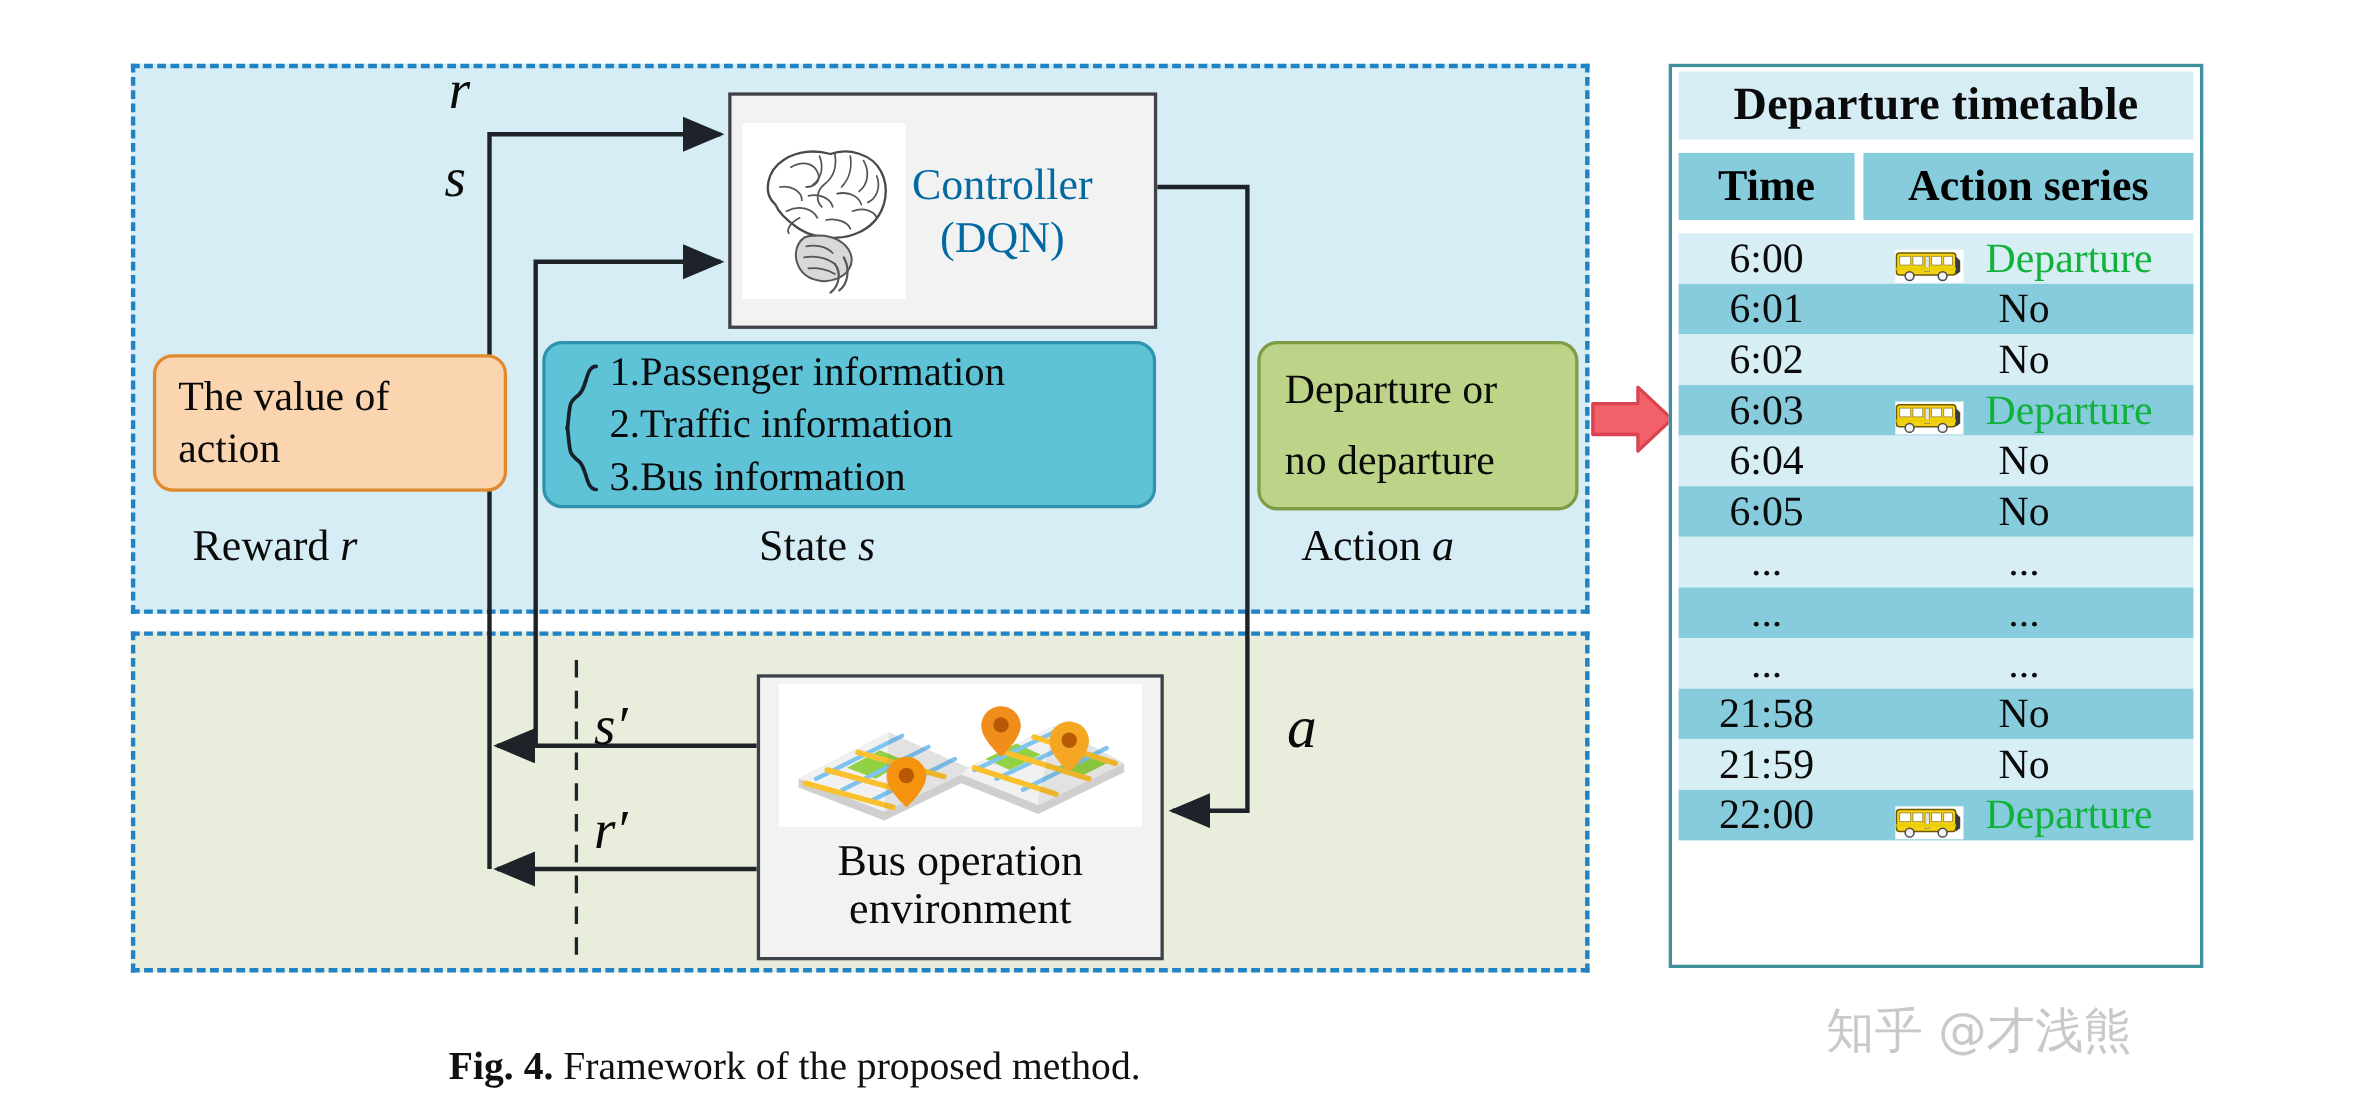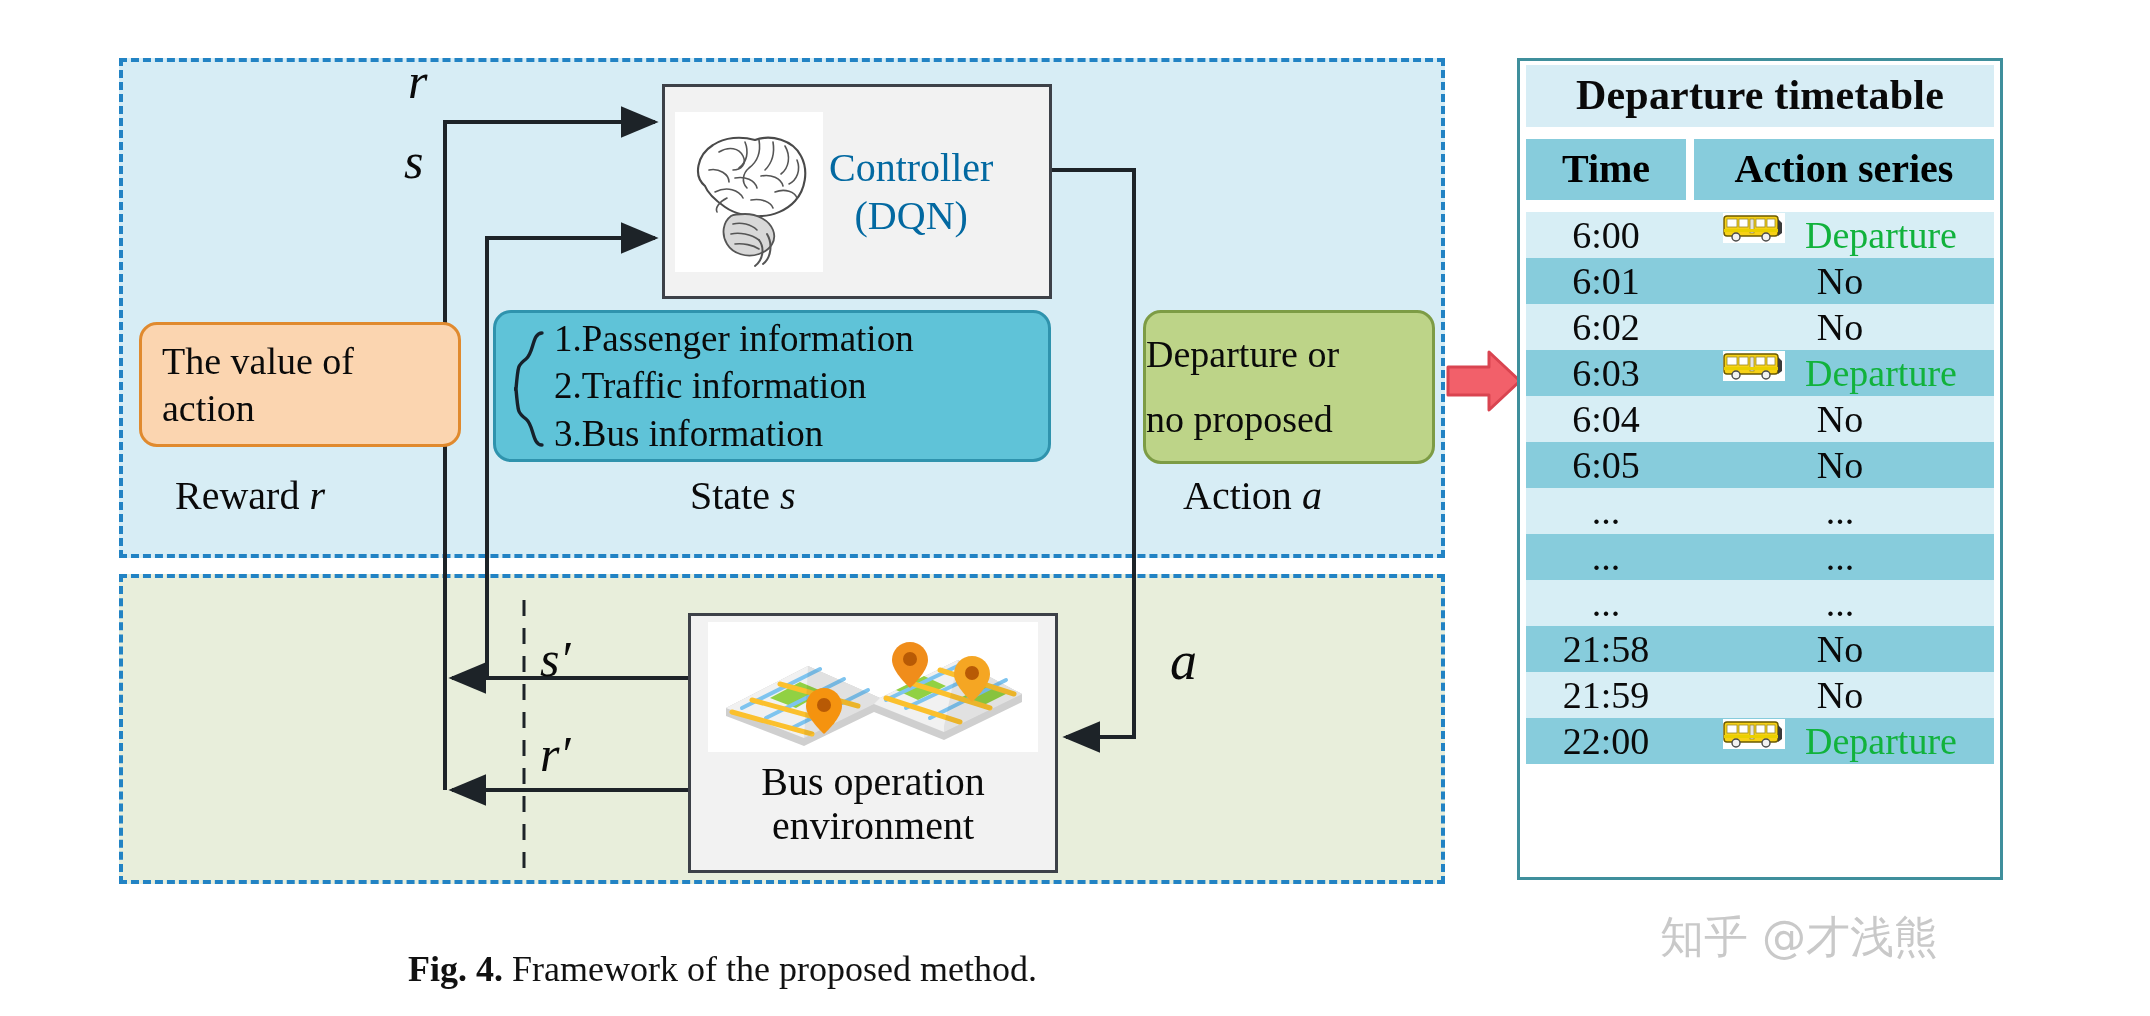--- a/index.html
+++ b/index.html
@@ -215,7 +215,7 @@
     flex: 1;
     text-align: center;
     display: flex;
-    align-items: flex-start;
+    align-items: flex-end;
     justify-content: center;
     gap: 20px;
   }

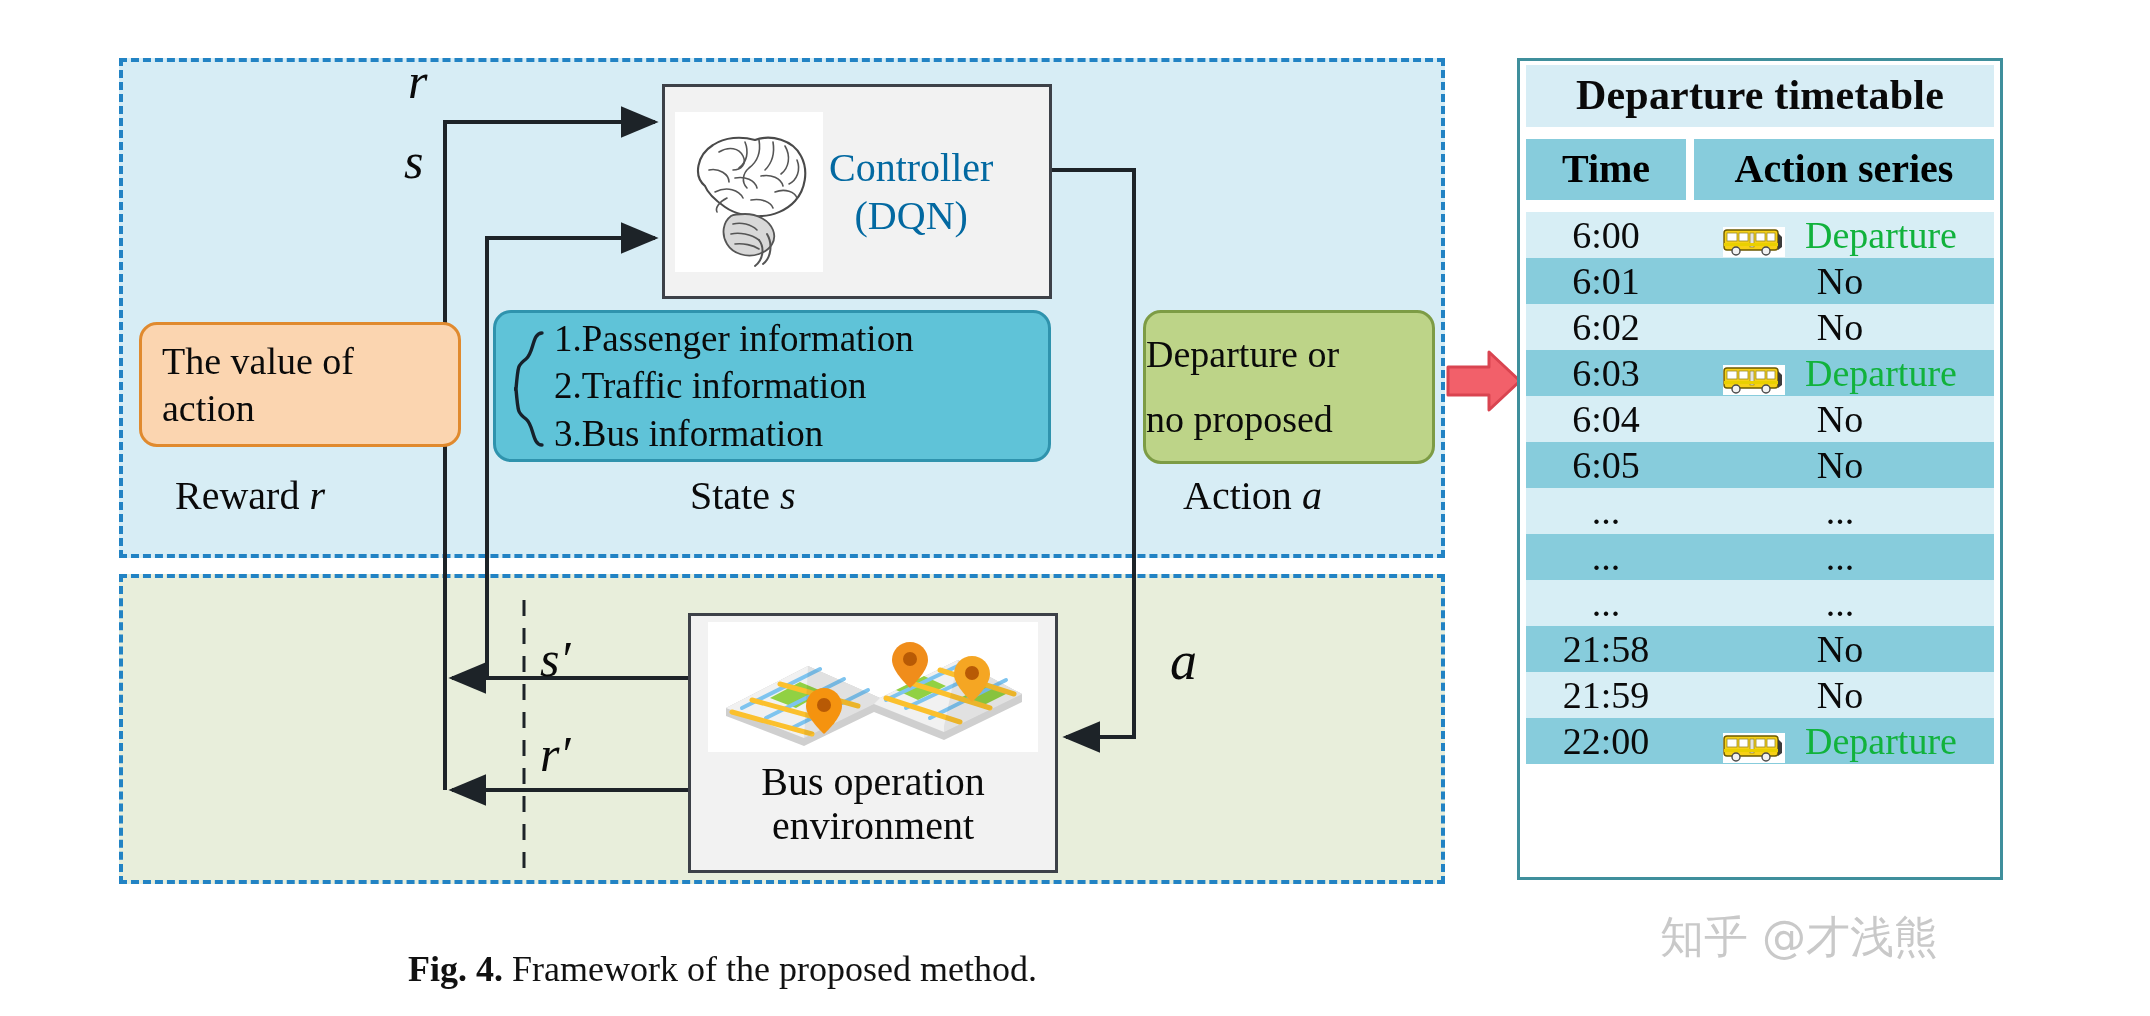--- a/index.html
+++ b/index.html
@@ -73,6 +73,7 @@
     width: 292px; height: 154px;
     background: #bdd488;
     border: 3px solid #7d9c45;
+    padding-left: 22px;
     justify-content: space-evenly;
     align-items: flex-start;
   }

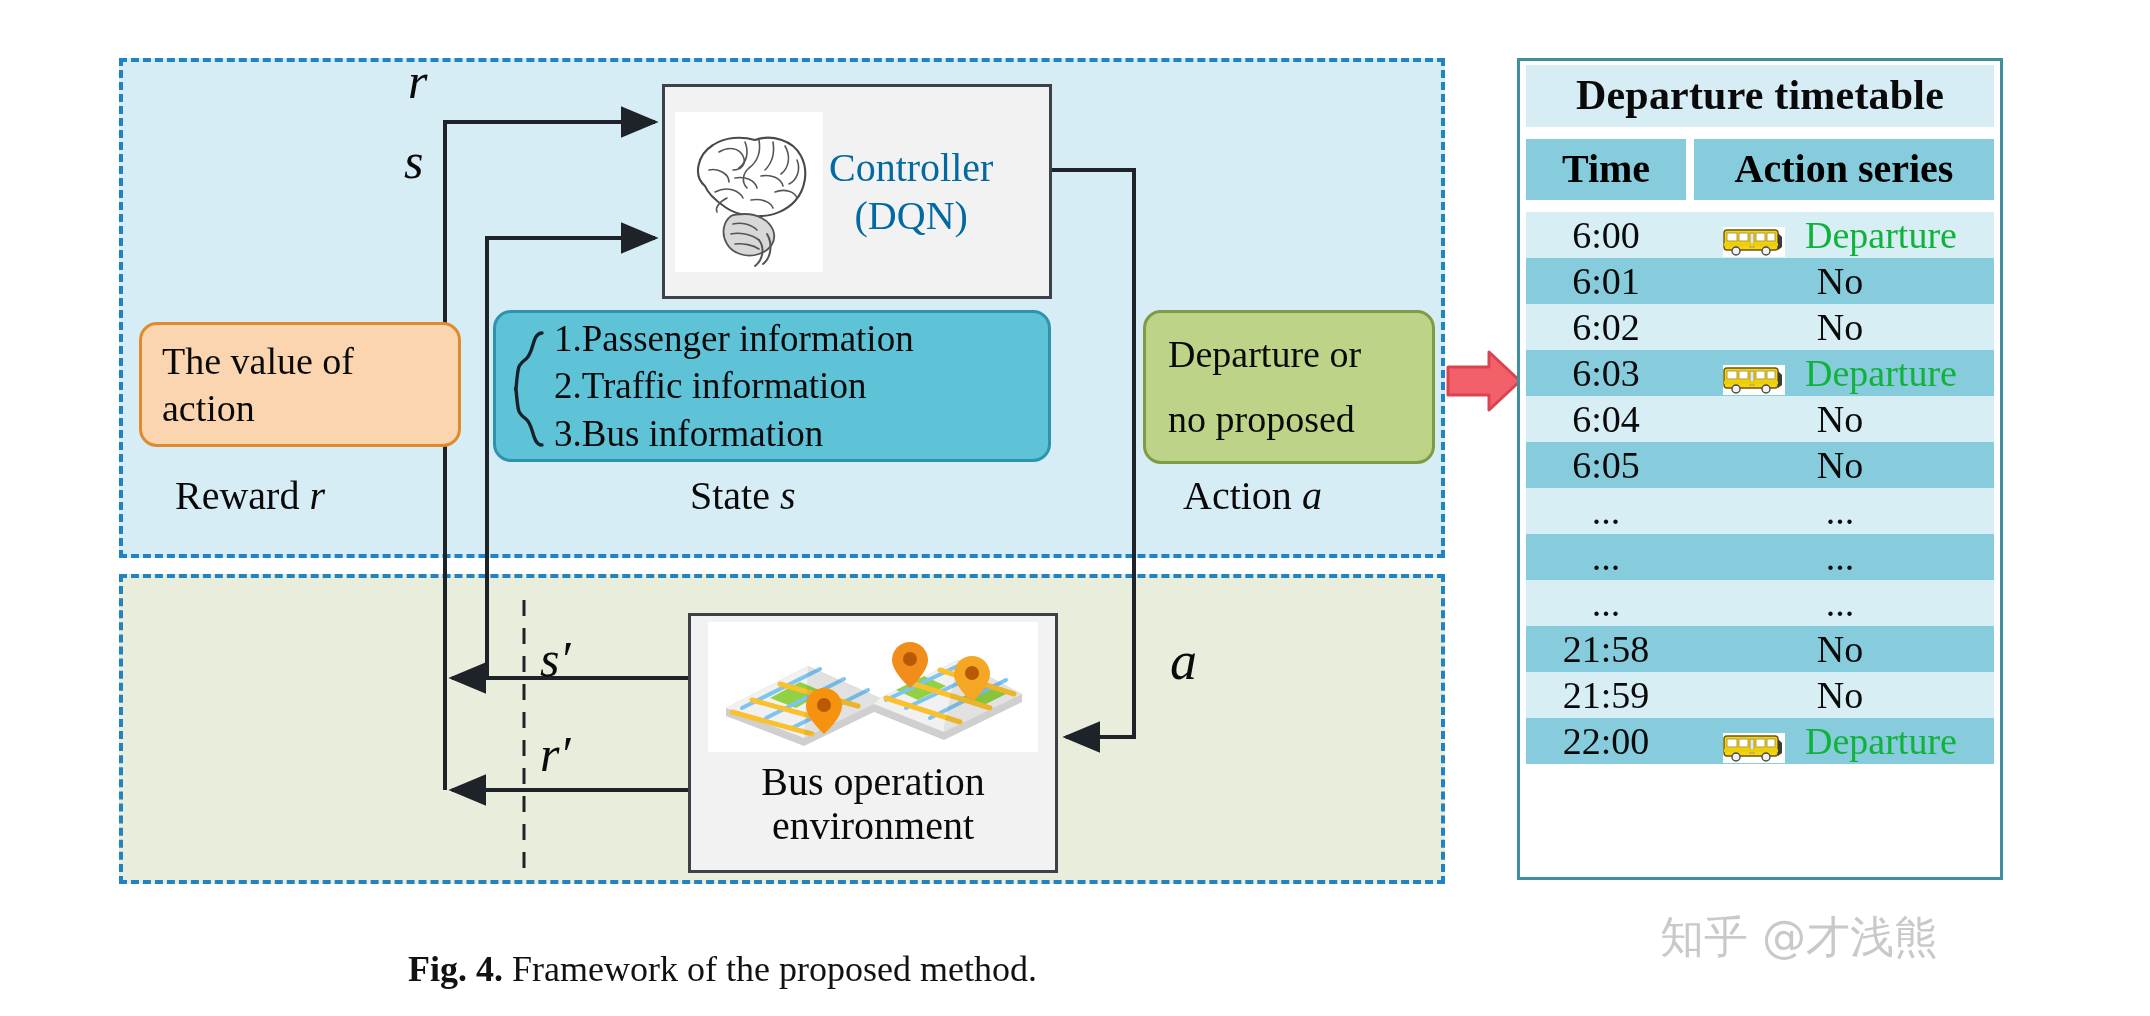--- a/index.html
+++ b/index.html
@@ -341,7 +341,7 @@
 
   <div class="round-box" id="action-box">
     <div class="line">Departure or</div>
-    <div class="line">no proposed</div>
+    <div class="line">no departure</div>
   </div>
   <div class="tag" id="lbl-action">
     <span>Action</span>

